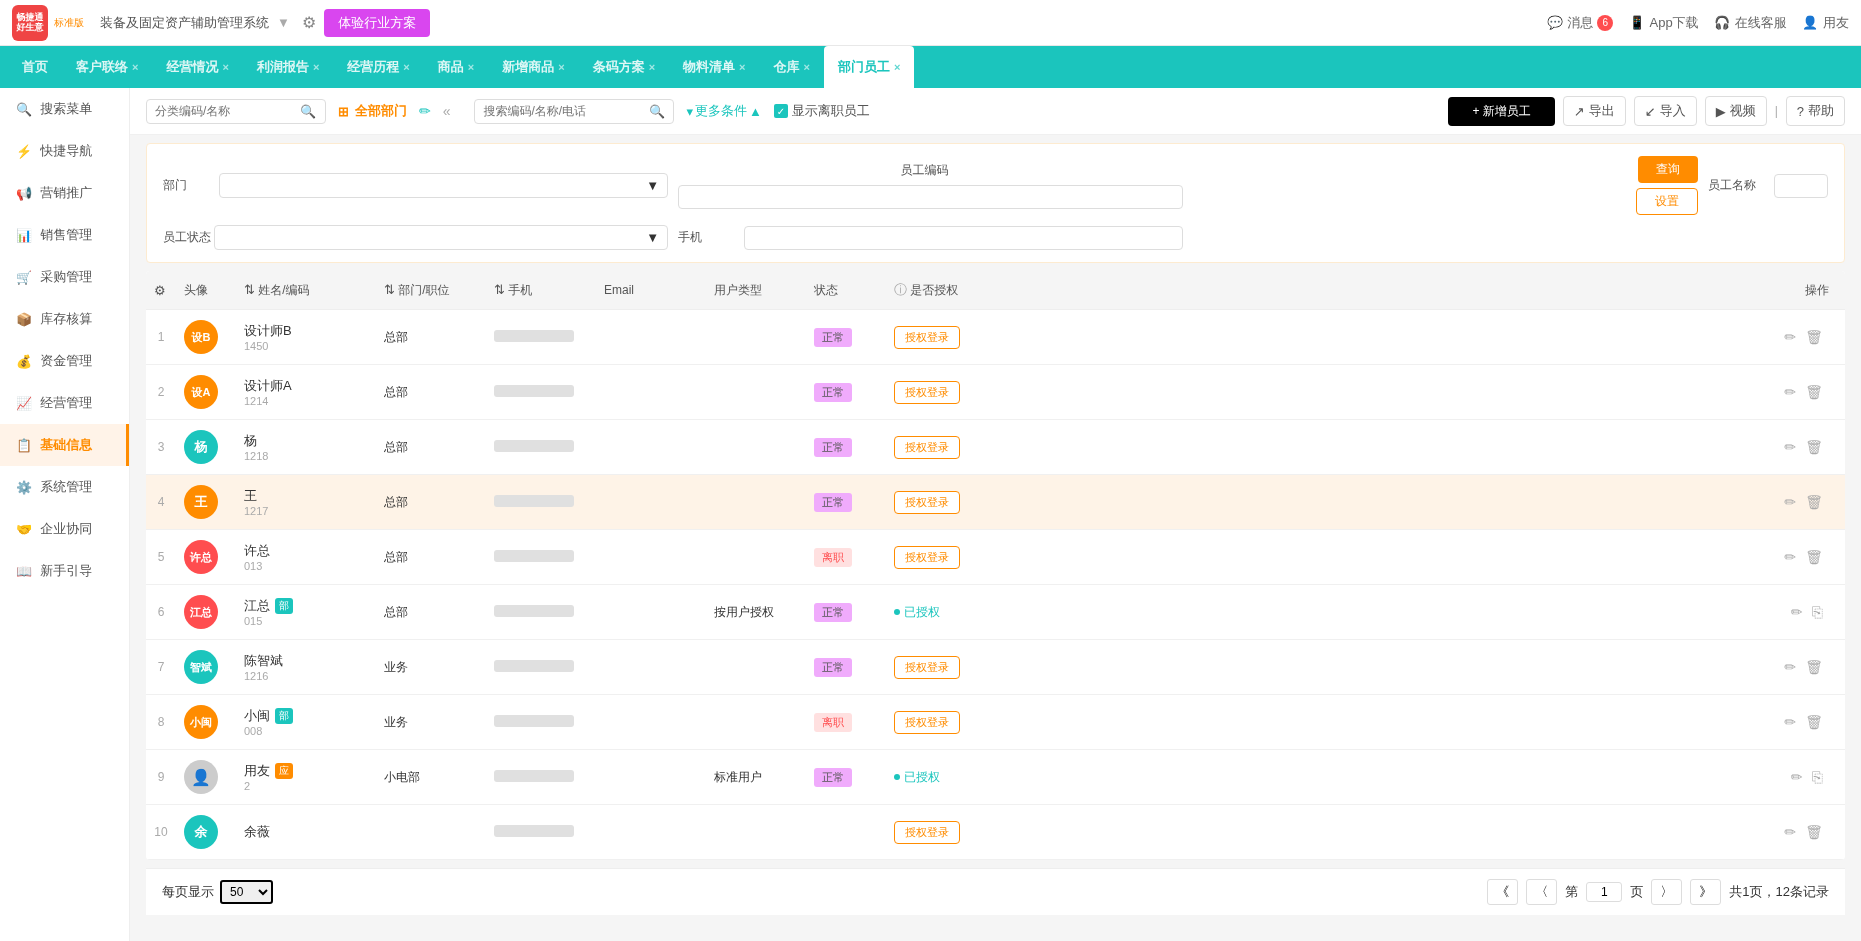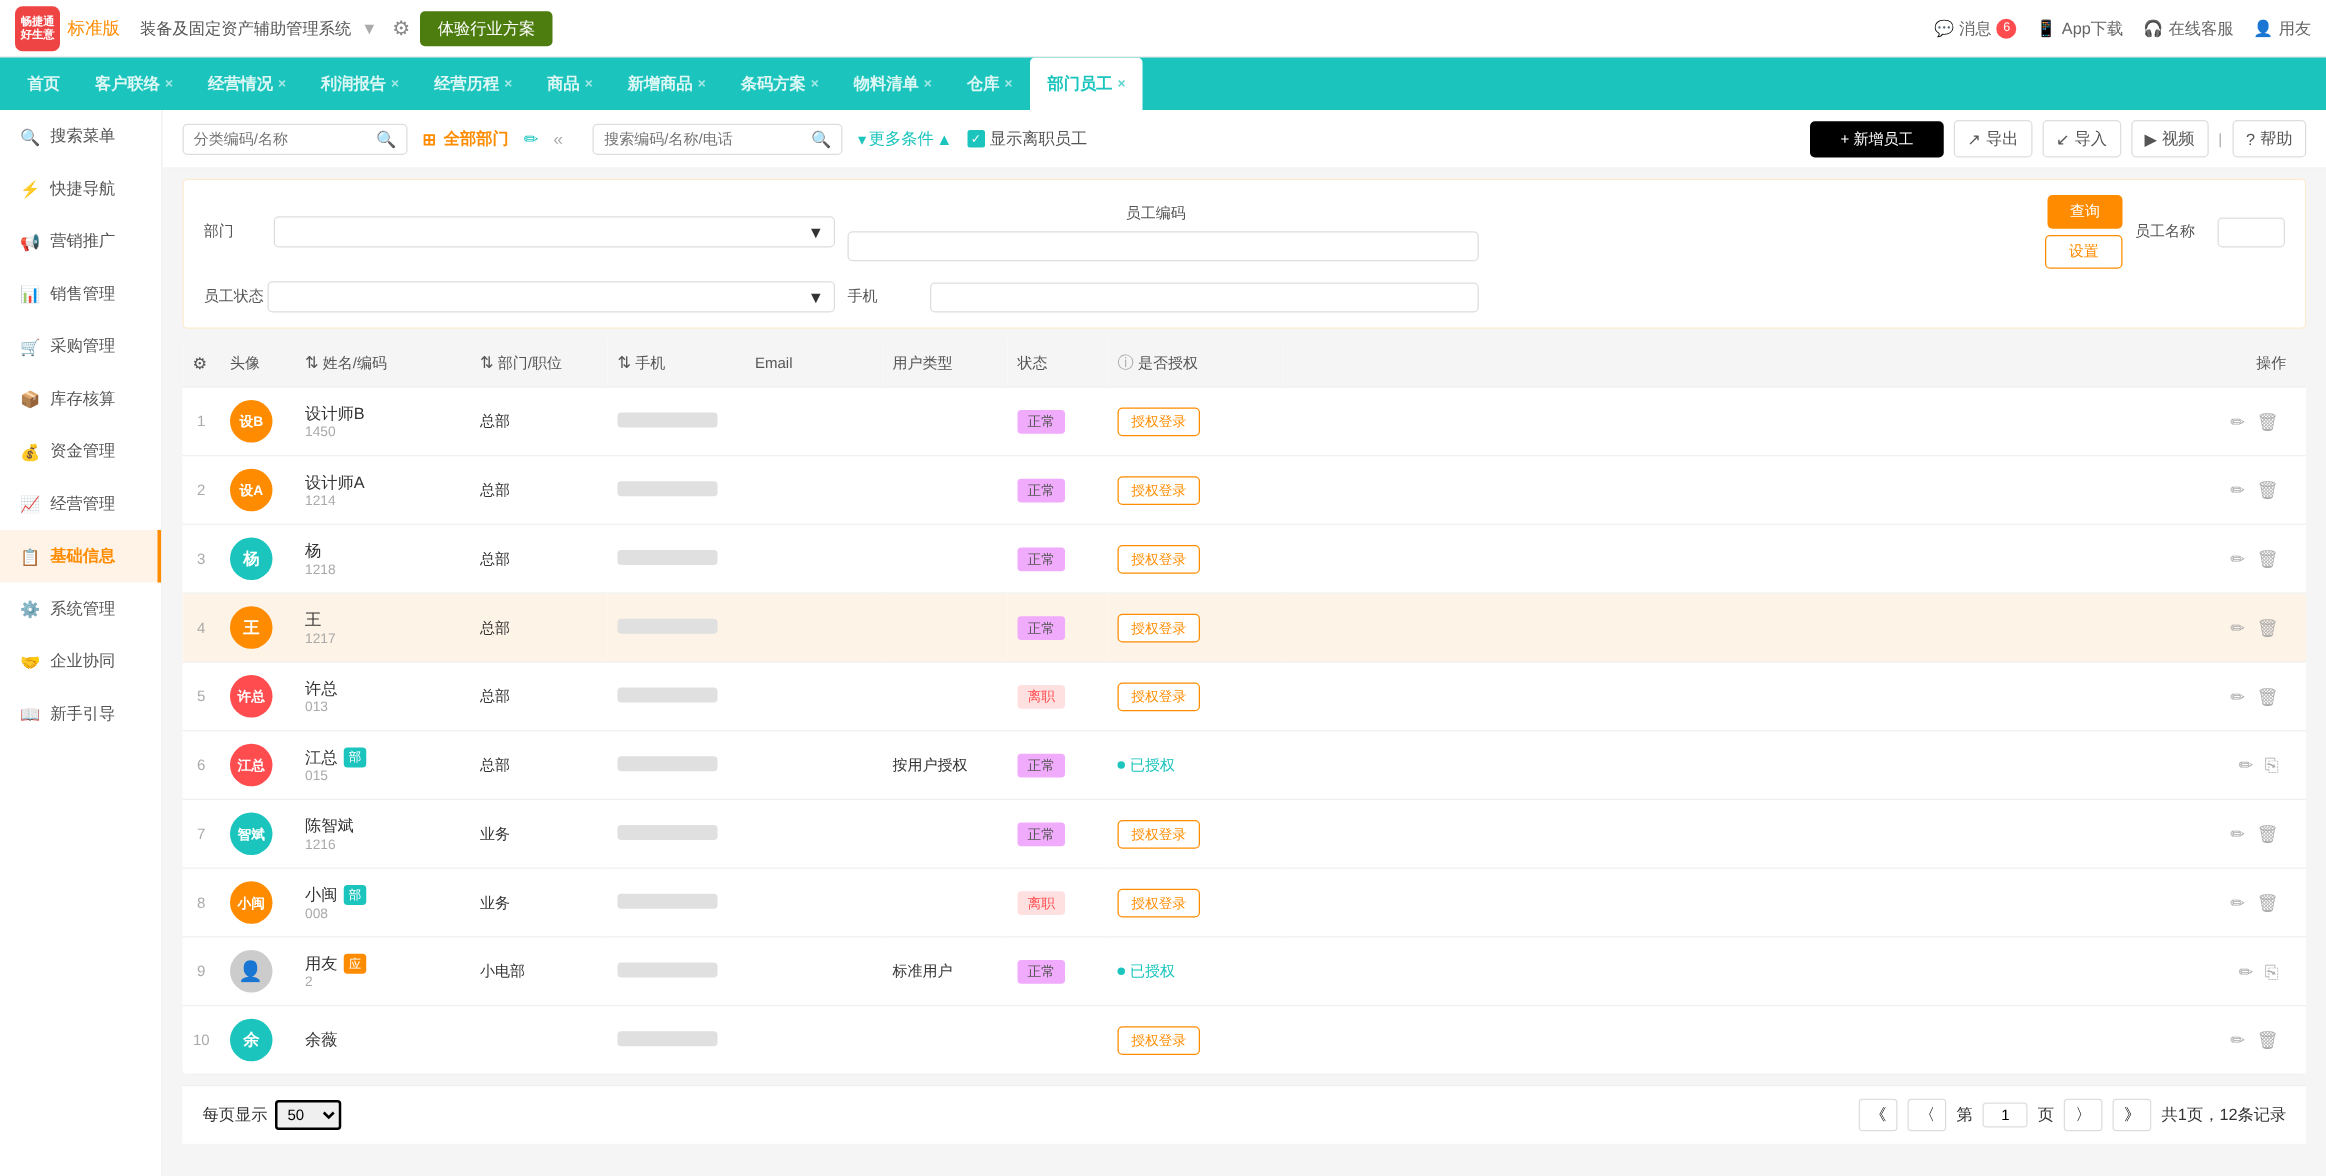--- a/index.html
+++ b/index.html
@@ -57,7 +57,7 @@
       <div class="logo-icon">
         <span style="font-size:9px;line-height:1.1;text-align:center;">畅捷通<br>好生意</span>
       </div>
-      <div style="font-size:14px;color:#ff8c00;">标准版</div>
+      <div style="font-size:10px;color:#ff8c00;">标准版</div>
     </div>
     <span style="color:#555;font-size:13px;margin-left:8px;">装备及固定资产辅助管理系统</span>
     <span style="color:#aaa;cursor:pointer;">▼</span>

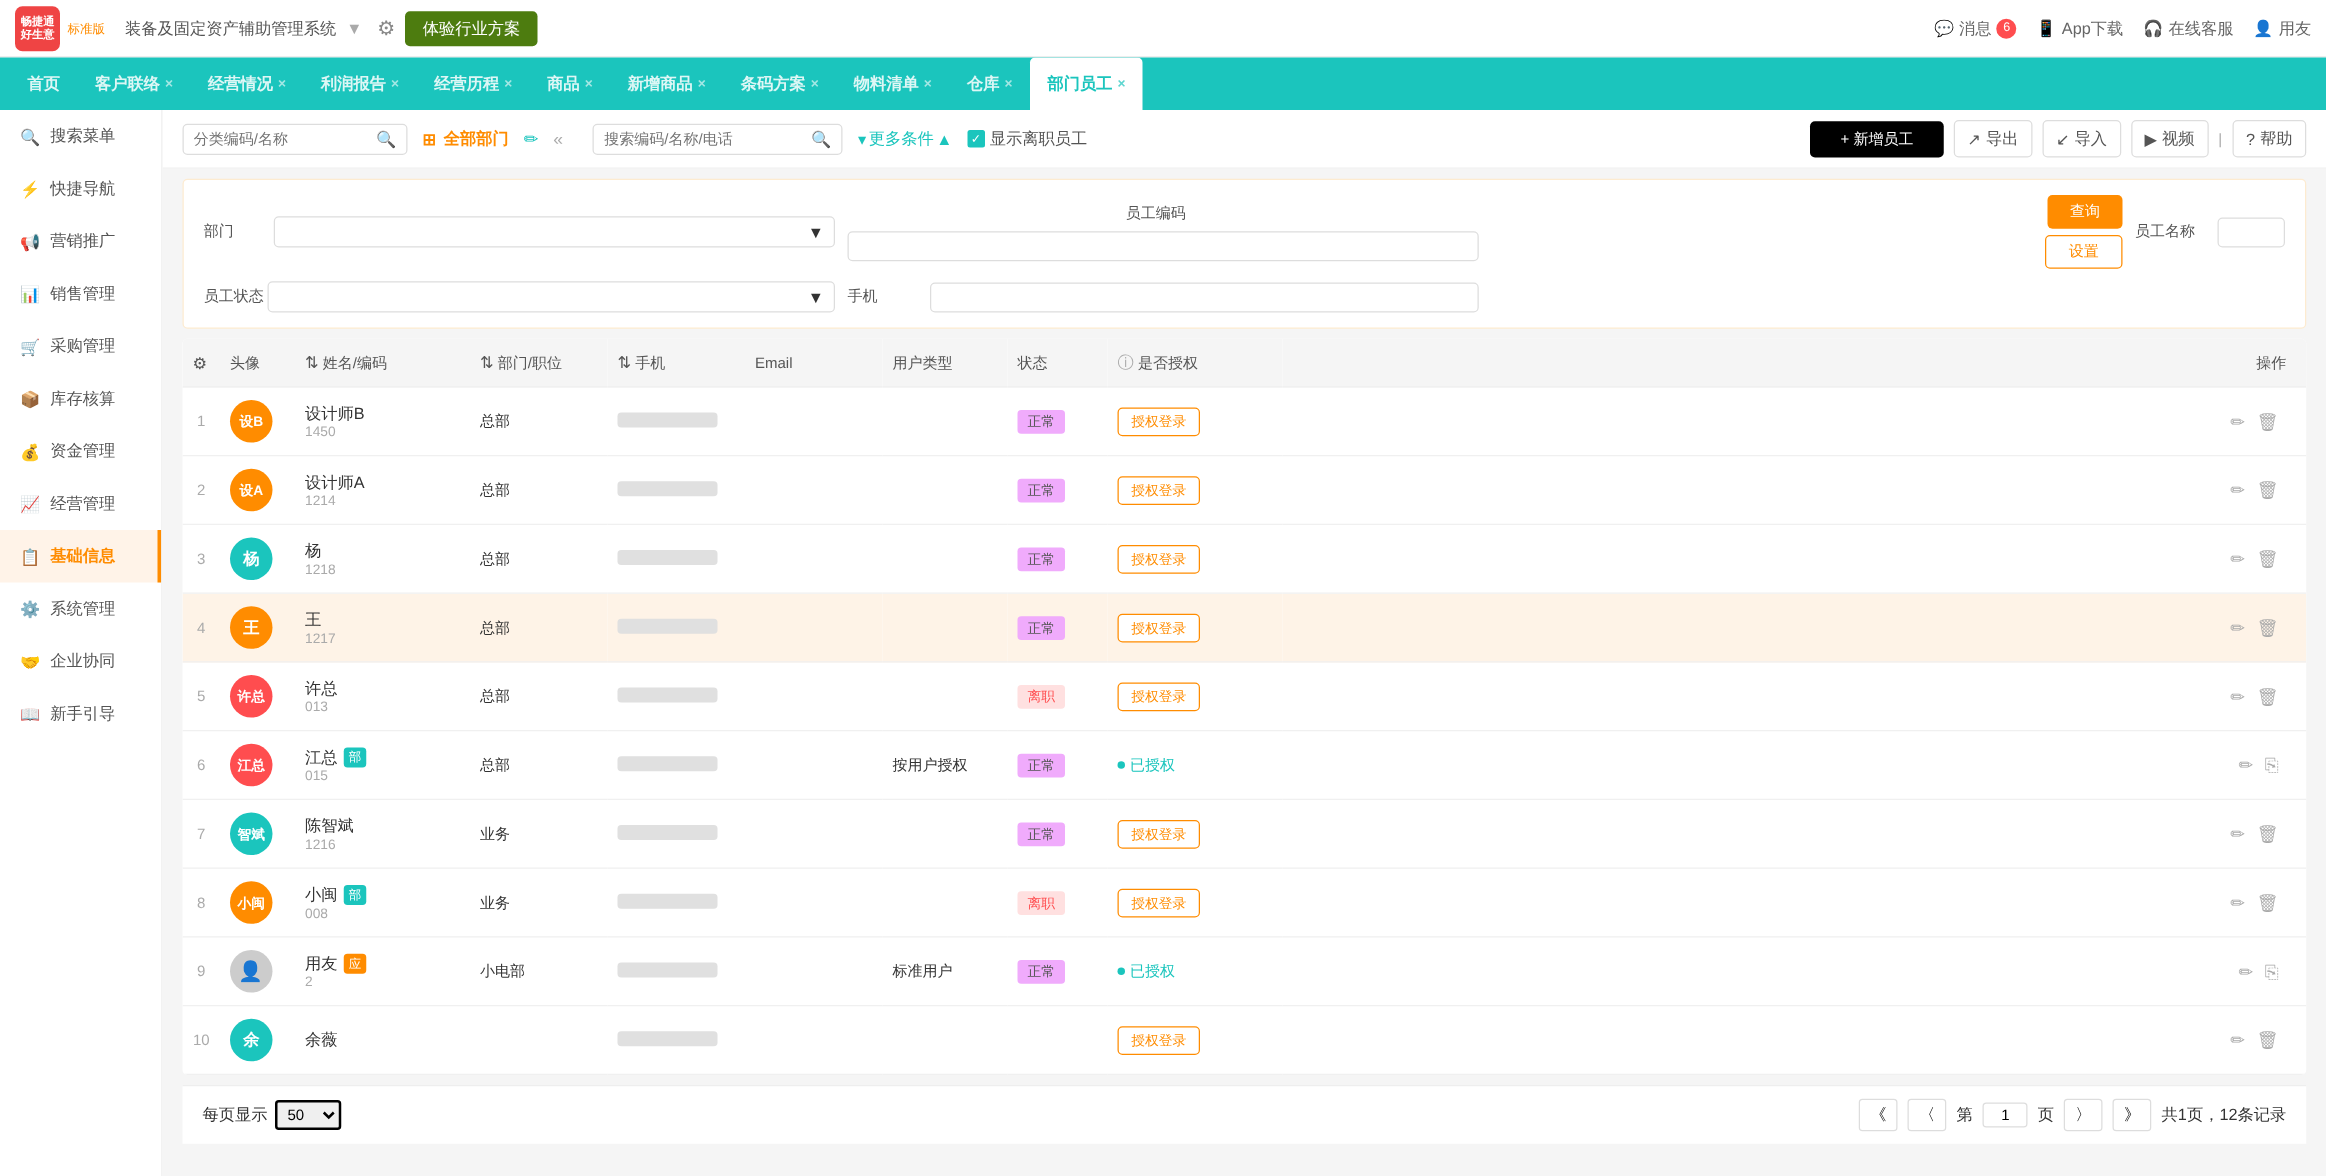--- a/index.html
+++ b/index.html
@@ -10,7 +10,7 @@
     .top-bar-left { display: flex; align-items: center; gap: 8px; }
     .logo-area { display: flex; align-items: center; gap: 6px; }
     .logo-icon { width: 36px; height: 36px; background: #ef4444; border-radius: 6px; display: flex; align-items: center; justify-content: center; color: #fff; font-size: 10px; font-weight: bold; }
-    .trial-btn { background: #4d7c0f; color: #fff; border: none; border-radius: 4px; padding: 5px 14px; cursor: pointer; font-size: 13px; }
+    .trial-btn { background: #d946ef; color: #fff; border: none; border-radius: 4px; padding: 5px 14px; cursor: pointer; font-size: 13px; }
     .top-bar-right { display: flex; align-items: center; gap: 16px; color: #666; font-size: 13px; }
     .top-right-item { display: flex; align-items: center; gap: 4px; cursor: pointer; }
     .badge { background: #ff4d4f; color: #fff; border-radius: 50%; width: 16px; height: 16px; font-size: 10px; display: flex; align-items: center; justify-content: center; }

